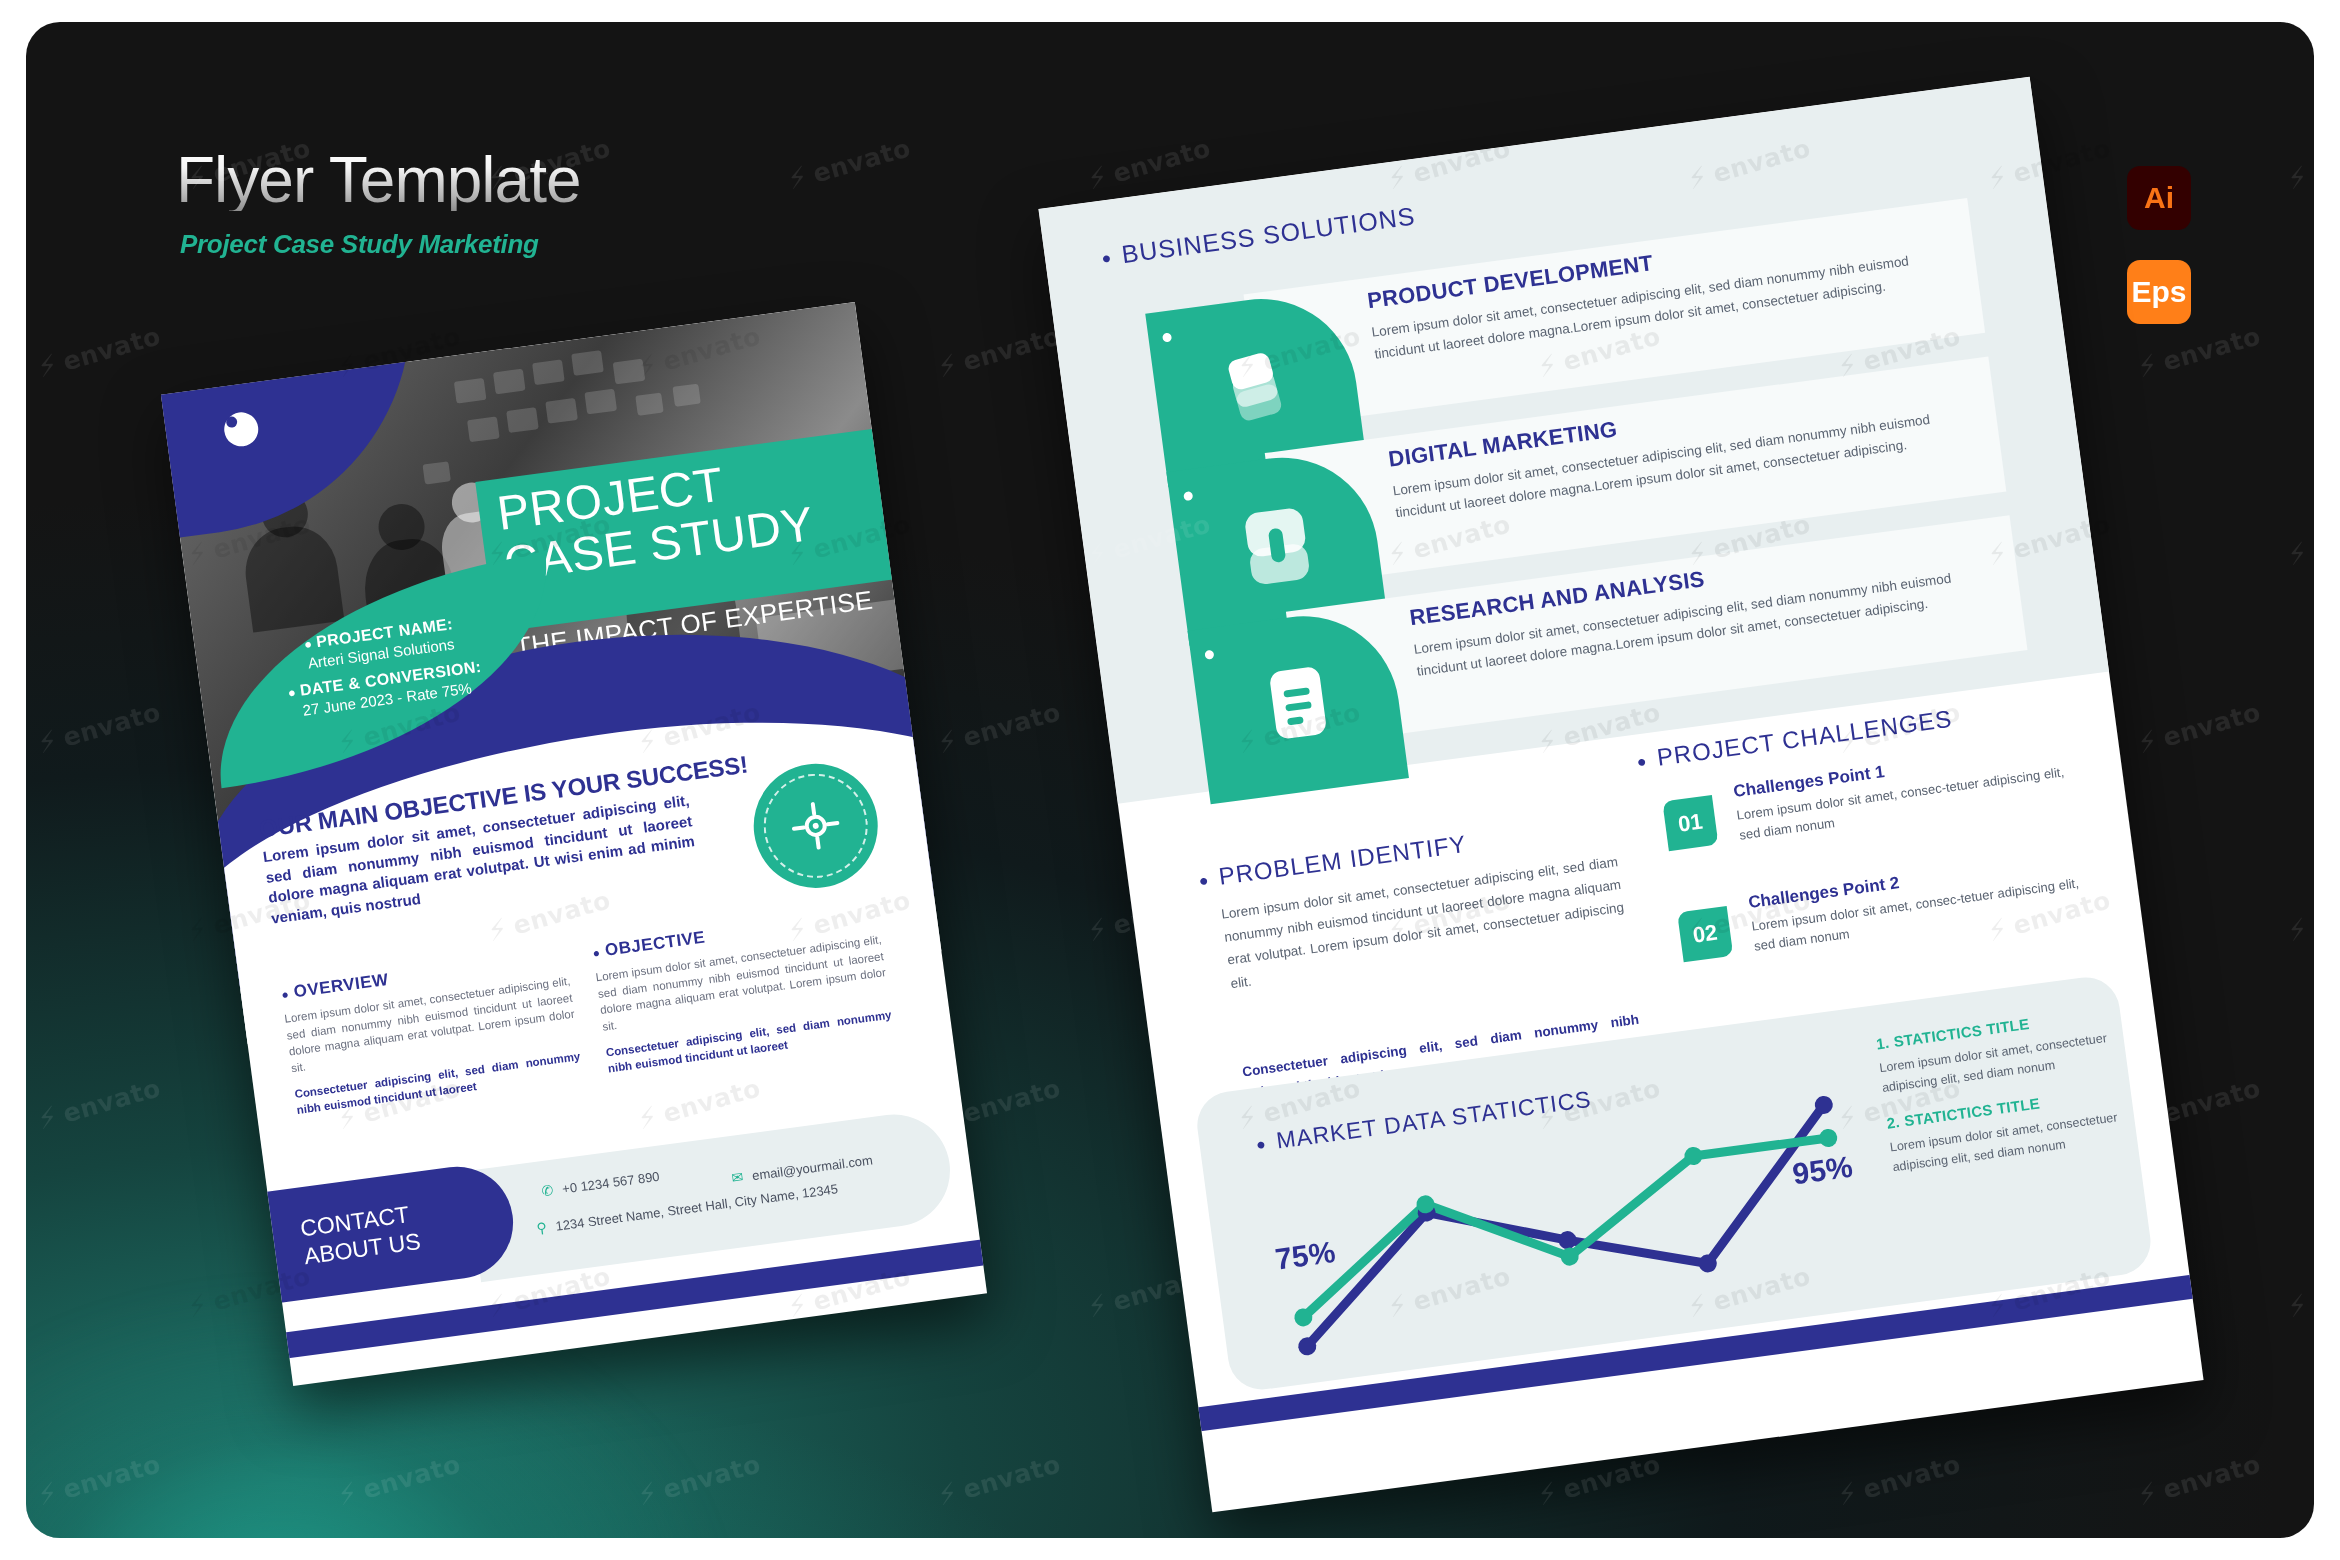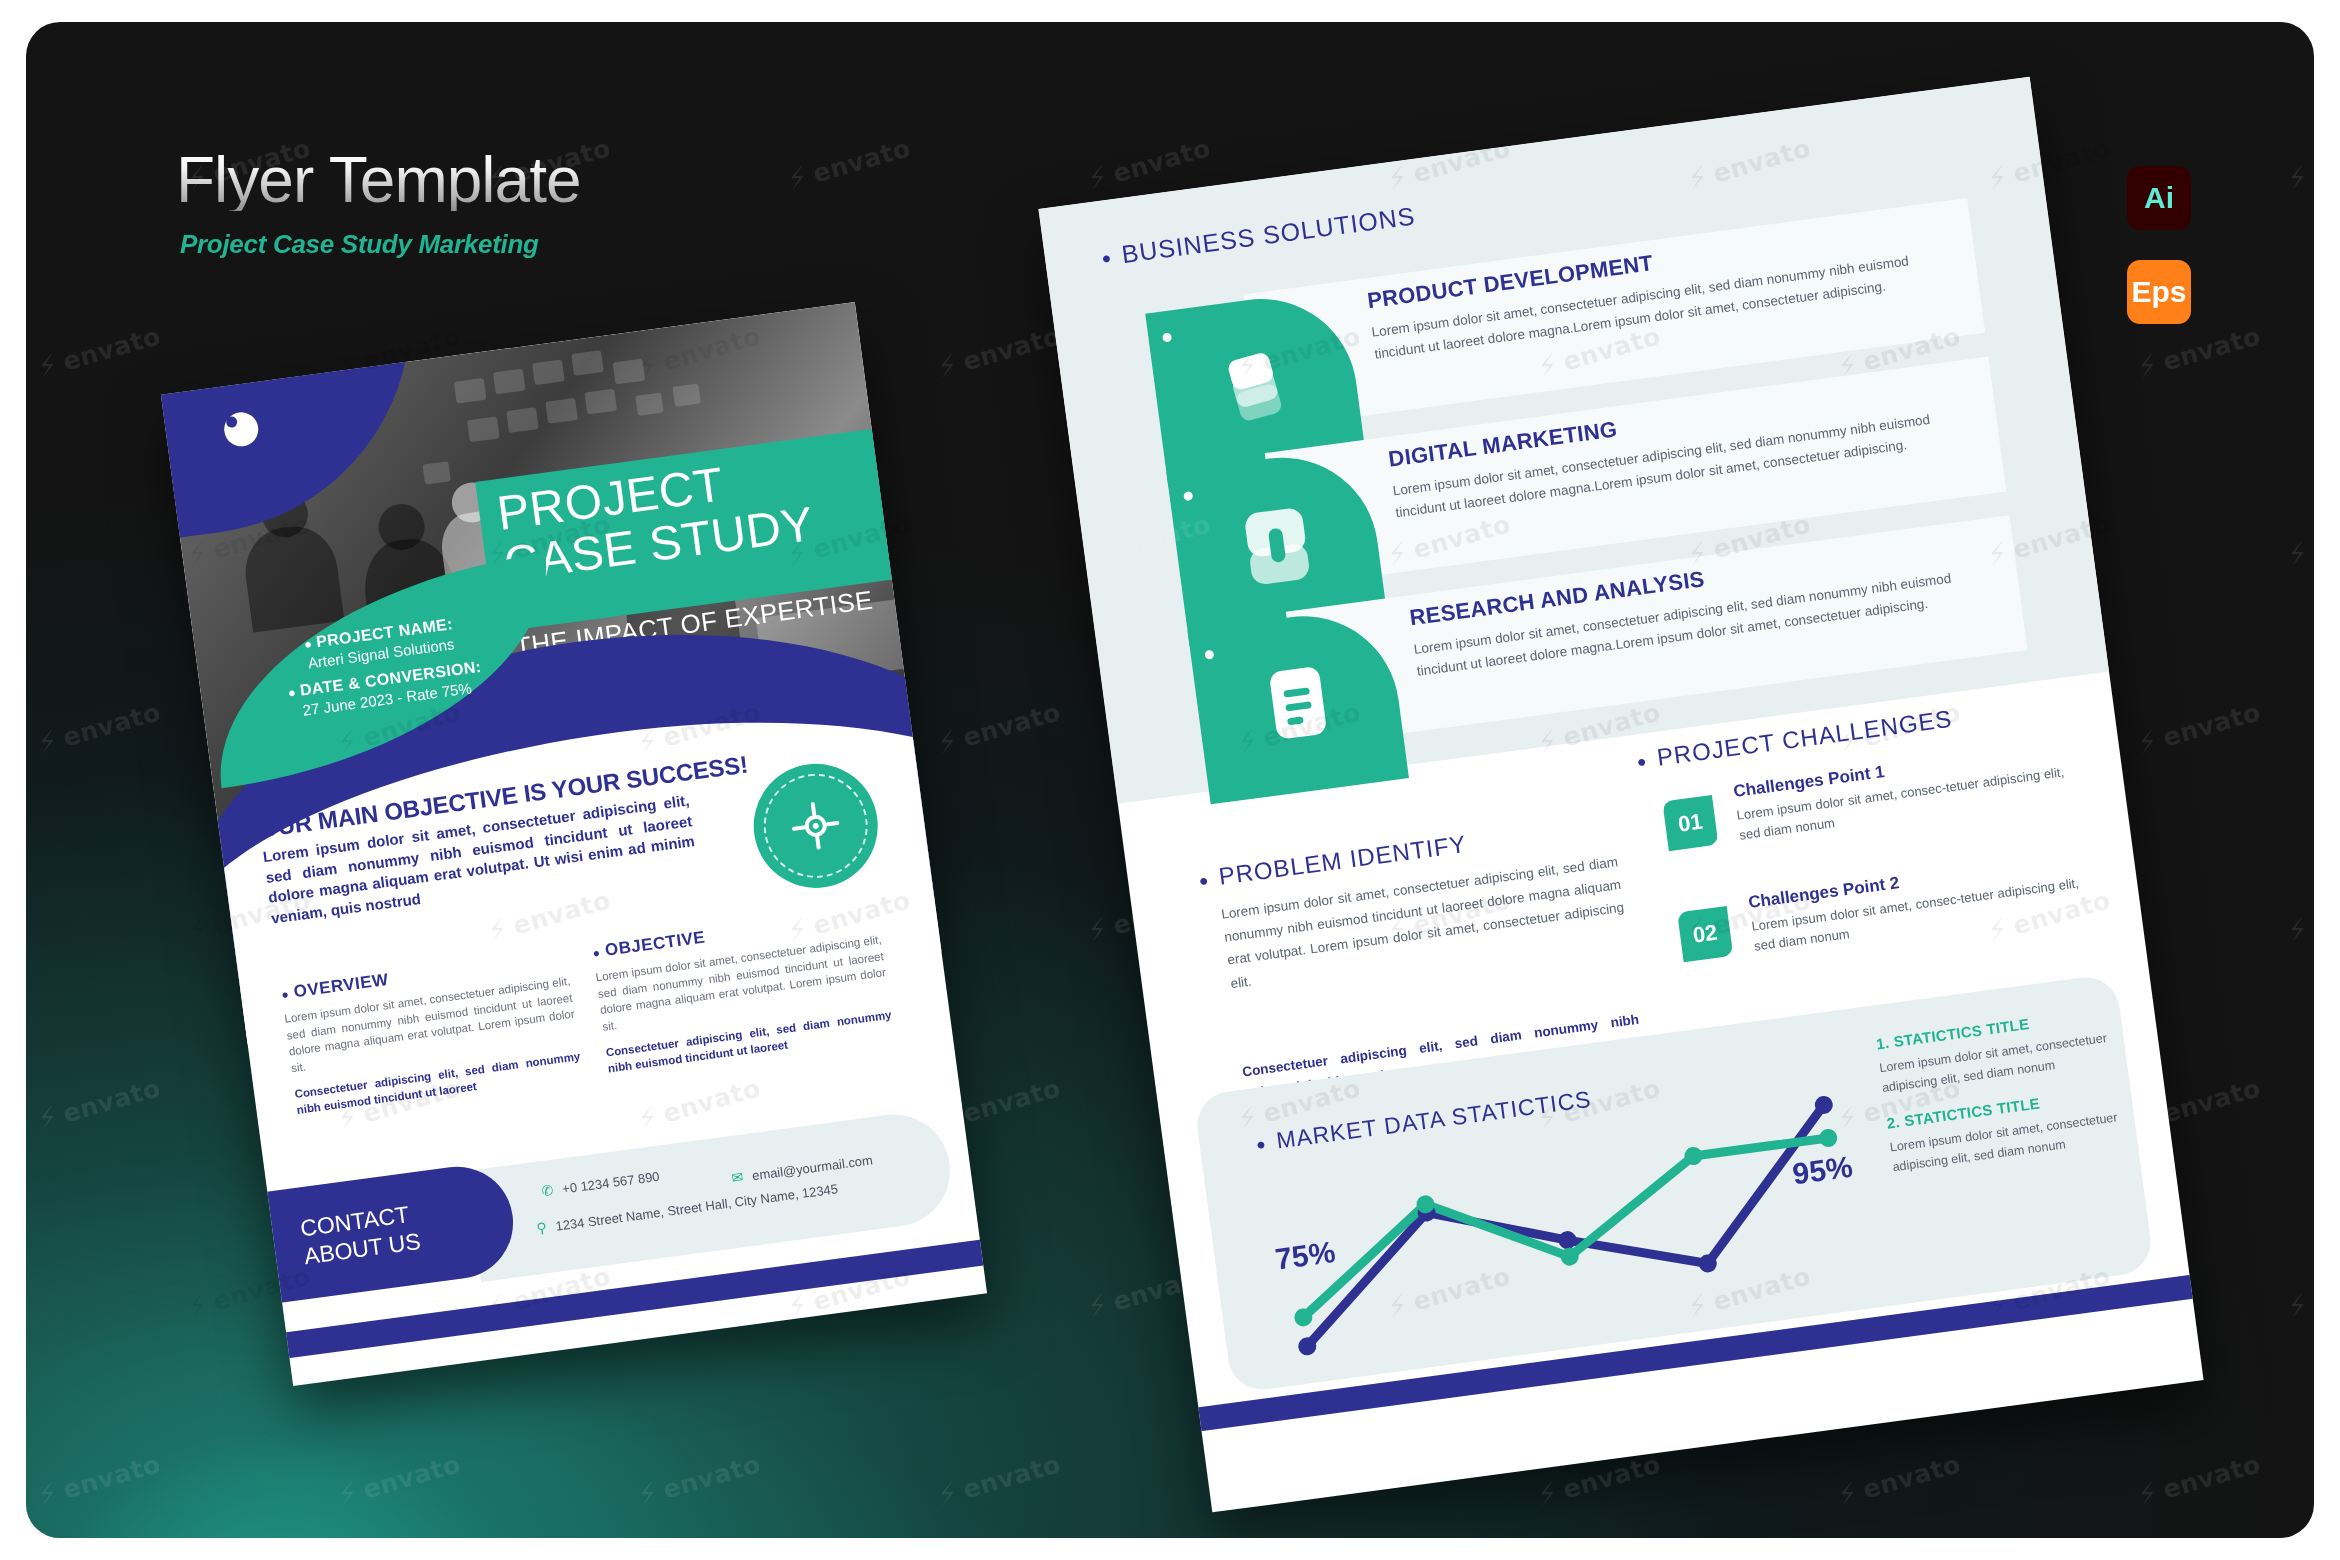--- a/index.html
+++ b/index.html
@@ -68,7 +68,7 @@
     display:flex;align-items:center;justify-content:center;
     font-size:30px;font-weight:700;font-family:"Liberation Sans",sans-serif;
   }
-  #badge-ai{right:123px;top:144px;background:#330000;color:#5eead4;}
+  #badge-ai{right:123px;top:144px;background:#330000;color:#f97316;}
   #badge-eps{right:123px;top:238px;background:#ff7f18;color:#ffffff;}
 
   

